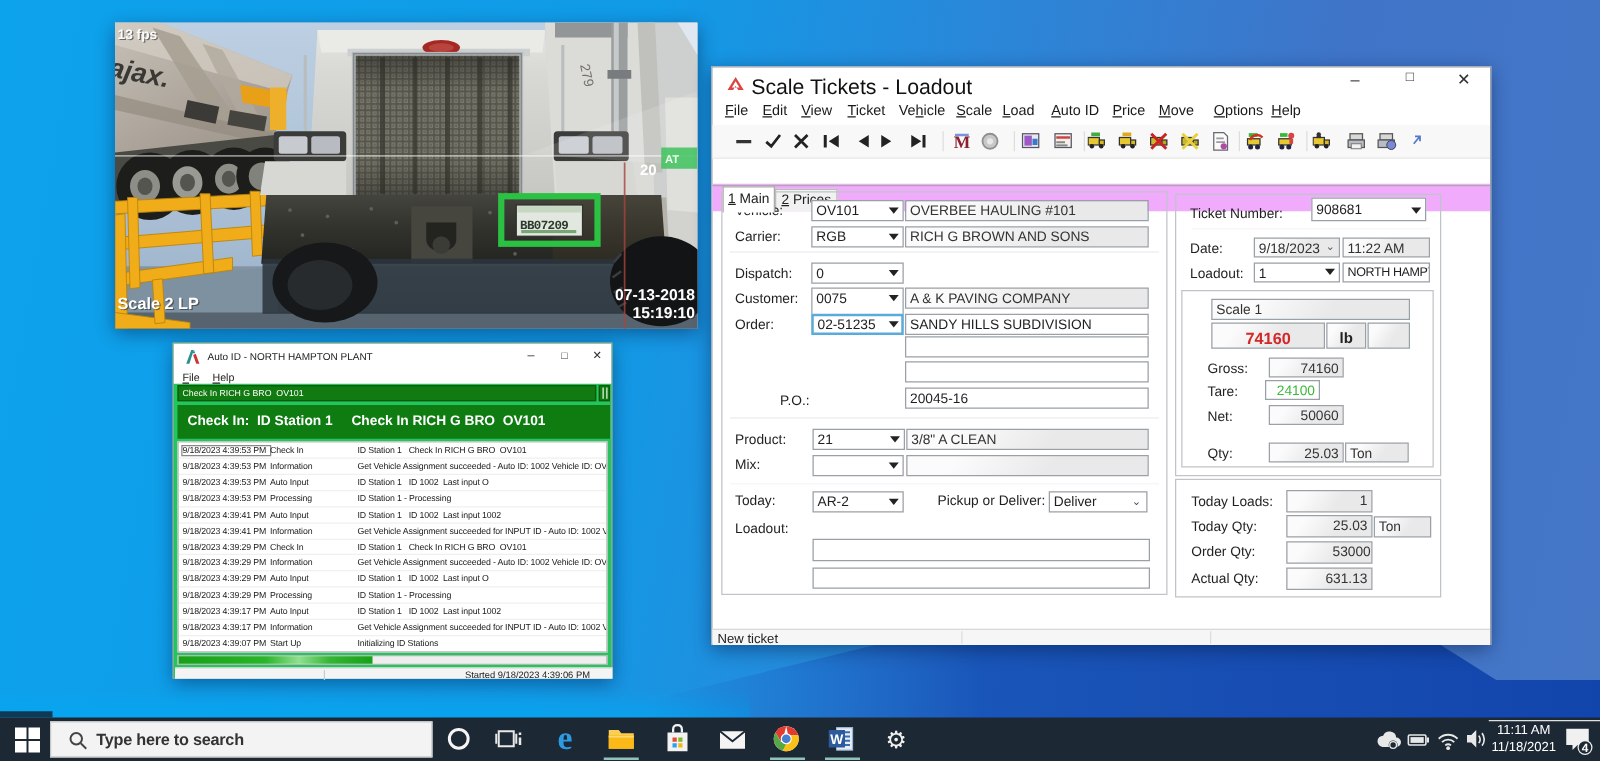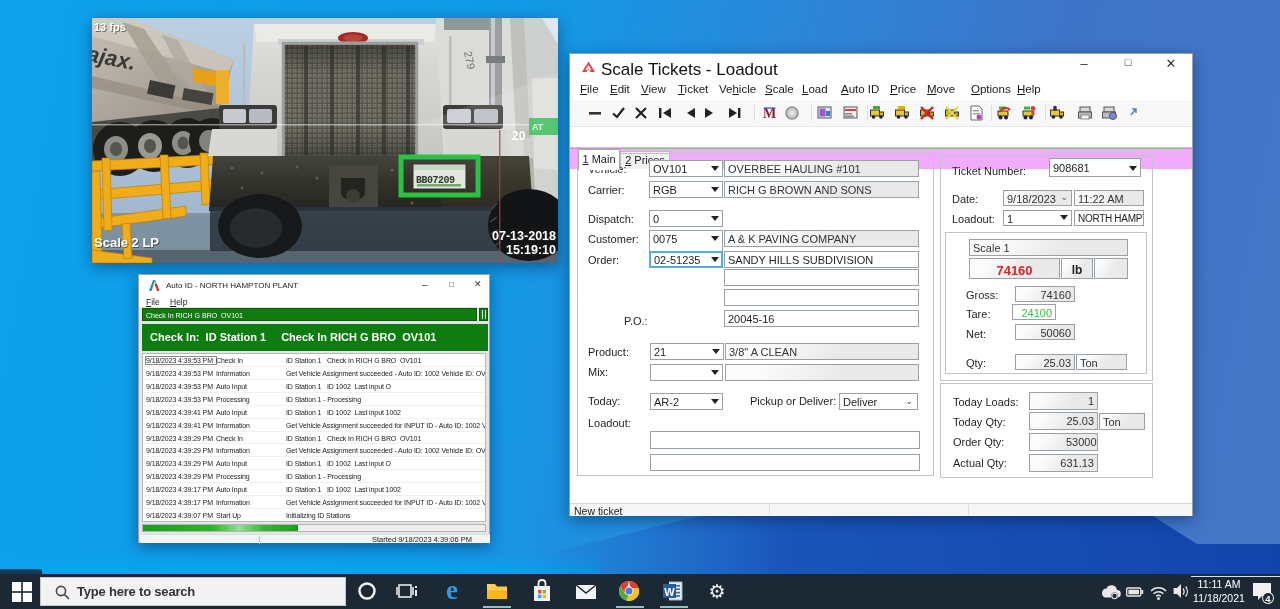--- a/index.html
+++ b/index.html
@@ -43,7 +43,7 @@
 .tsep { position:absolute; top:51px; width:1px; height:16px; background:#ddd; }
 
 
-#autoid { border:1px solid #9aa2aa; font-size:9px; background:#e5e5e5; }
+#autoid { border:1px solid #9aa2aa; font-size:9px; background:#22c55e; }
 #autoid .tb { position:absolute; left:0; top:0; width:350px; height:32px; background:#fff; }
 .arow { height:12.93px; white-space:nowrap; overflow:hidden; border-bottom:1px solid #f0f0f0; font-size:7px; color:#1a1a1a; padding-top:3px; letter-spacing:-0.1px; }
 .arow .c1 { display:inline-block; width:70px; margin-left:3px; }

